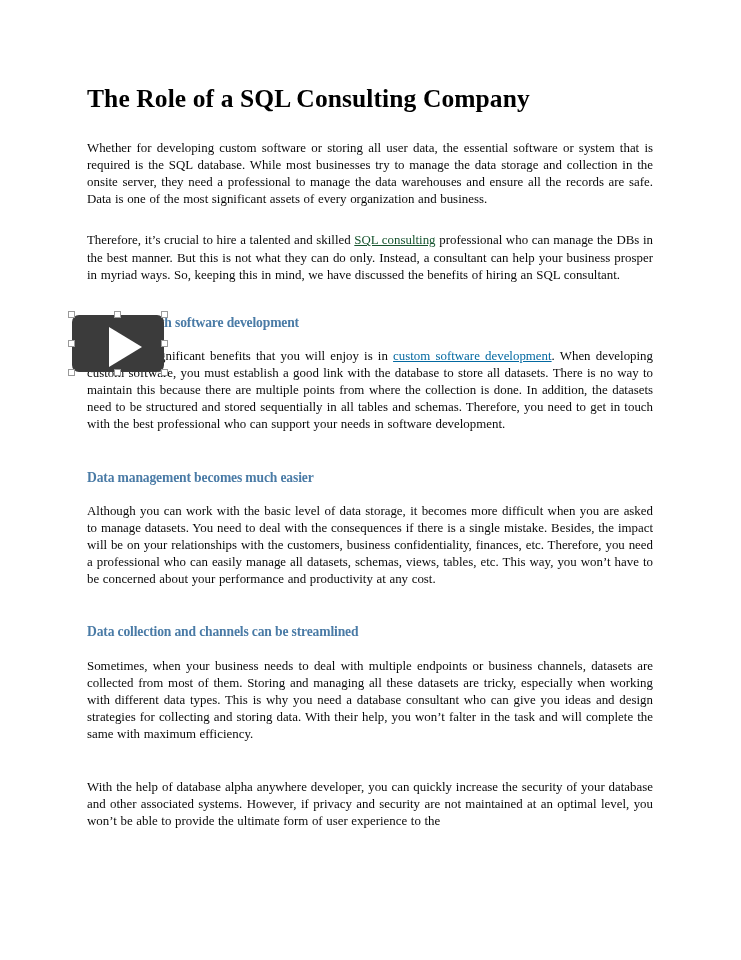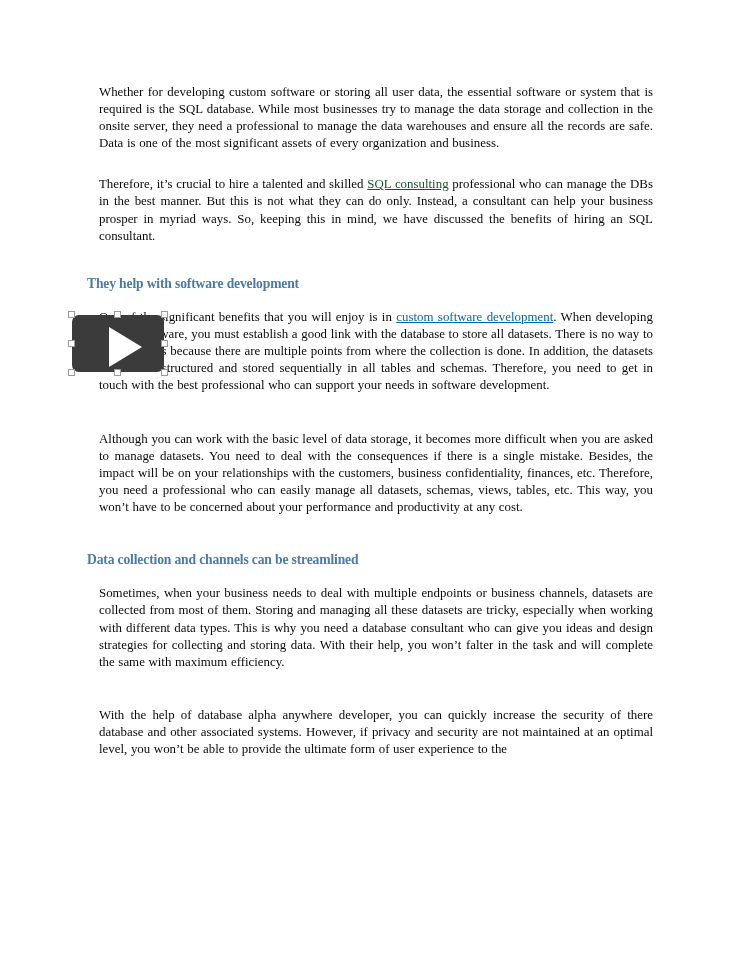--- a/index.html
+++ b/index.html
@@ -134,6 +134,7 @@
 
   <div class="content">
 
+    <h1 class="doc-title">The Role of a SQL Consulting Company</h1>
 
     <p class="body-text">Whether for developing custom software or storing all user data, the essential software or system that is required is the SQL database. While most businesses try to manage the data storage and collection in the onsite server, they need a professional to manage the data warehouses and ensure all the records are safe. Data is one of the most significant assets of every organization and business.</p>
 

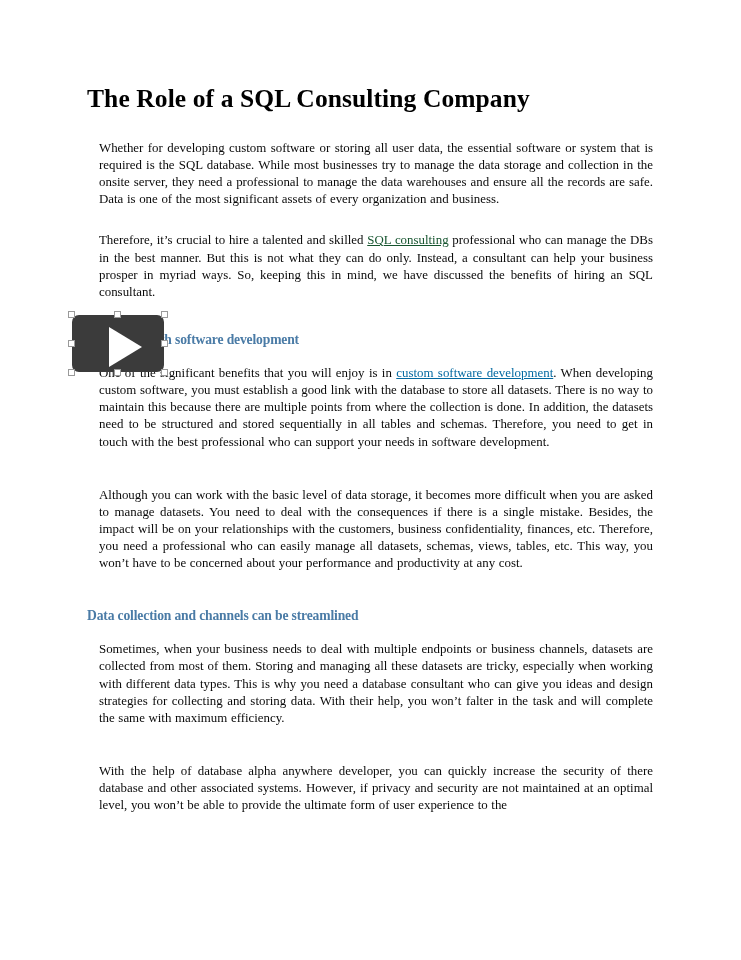--- a/index.html
+++ b/index.html
@@ -51,7 +51,7 @@
     line-height: 17.1px;
     text-align: justify;
     color: #0a0a0a;
-    margin: 0 0 15px 12px;
+    margin: 0 0 15px 0;
     word-spacing: 0.4px;
   }
 

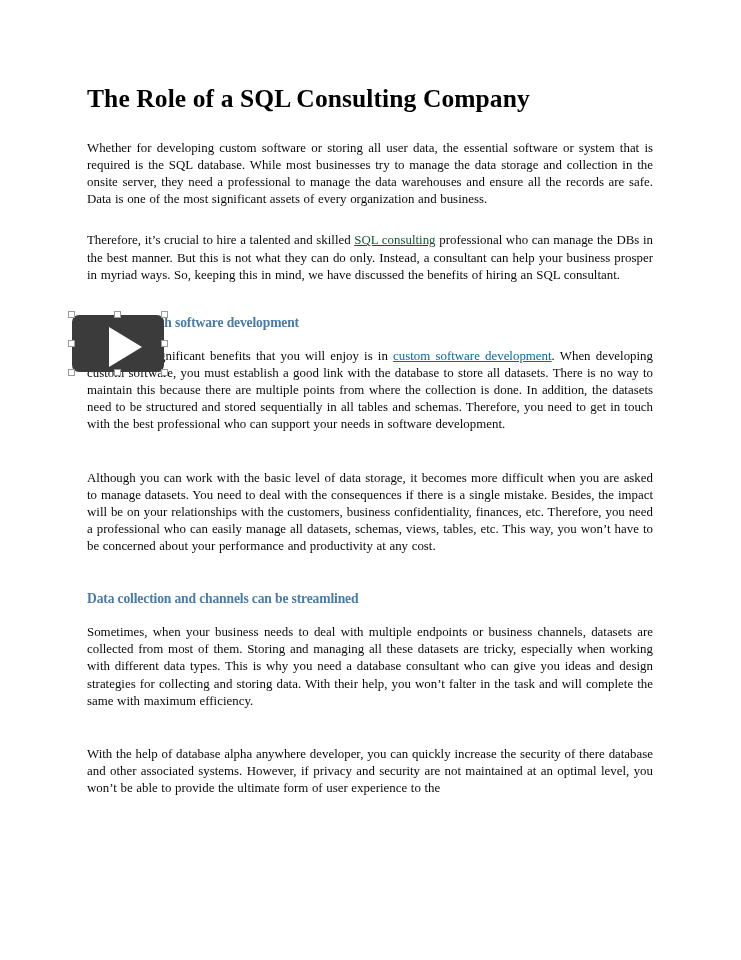--- a/index.html
+++ b/index.html
@@ -150,6 +150,7 @@
 
     <div class="spacer-lg"></div>
 
+    <h2 class="section-heading">Data management becomes much easier</h2>
 
     <p class="body-text">Although you can work with the basic level of data storage, it becomes more difficult when you are asked to manage datasets. You need to deal with the consequences if there is a single mistake. Besides, the impact will be on your relationships with the customers, business confidentiality, finances, etc. Therefore, you need a professional who can easily manage all datasets, schemas, views, tables, etc. This way, you won’t have to be concerned about your performance and productivity at any cost.</p>
 

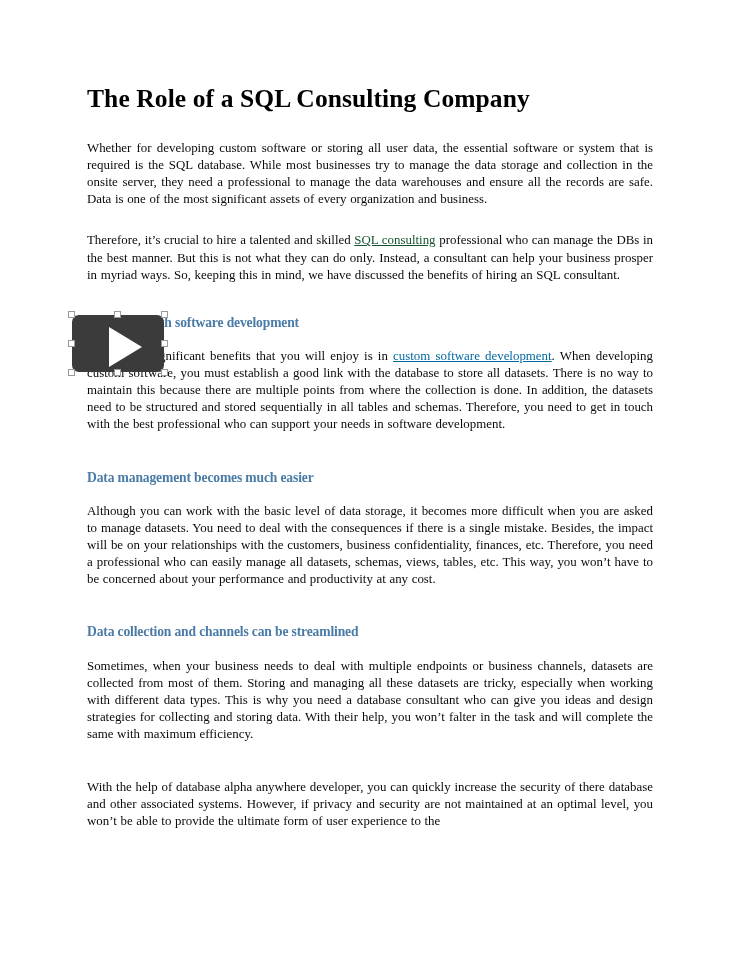--- a/index.html
+++ b/index.html
@@ -163,7 +163,7 @@
     <div class="spacer-lg"></div>
 
 
-    <p class="body-text tight">With the help of database alpha anywhere developer, you can quickly increase the security of there database and other associated systems. However, if privacy and security are not maintained at an optimal level, you won’t be able to provide the ultimate form of user experience to the</p>
+    <p class="body-text tight">With the help of database alpha anywhere developer, you can quickly increase the security of your database and other associated systems. However, if privacy and security are not maintained at an optimal level, you won’t be able to provide the ultimate form of user experience to the</p>
 
   </div>
 

